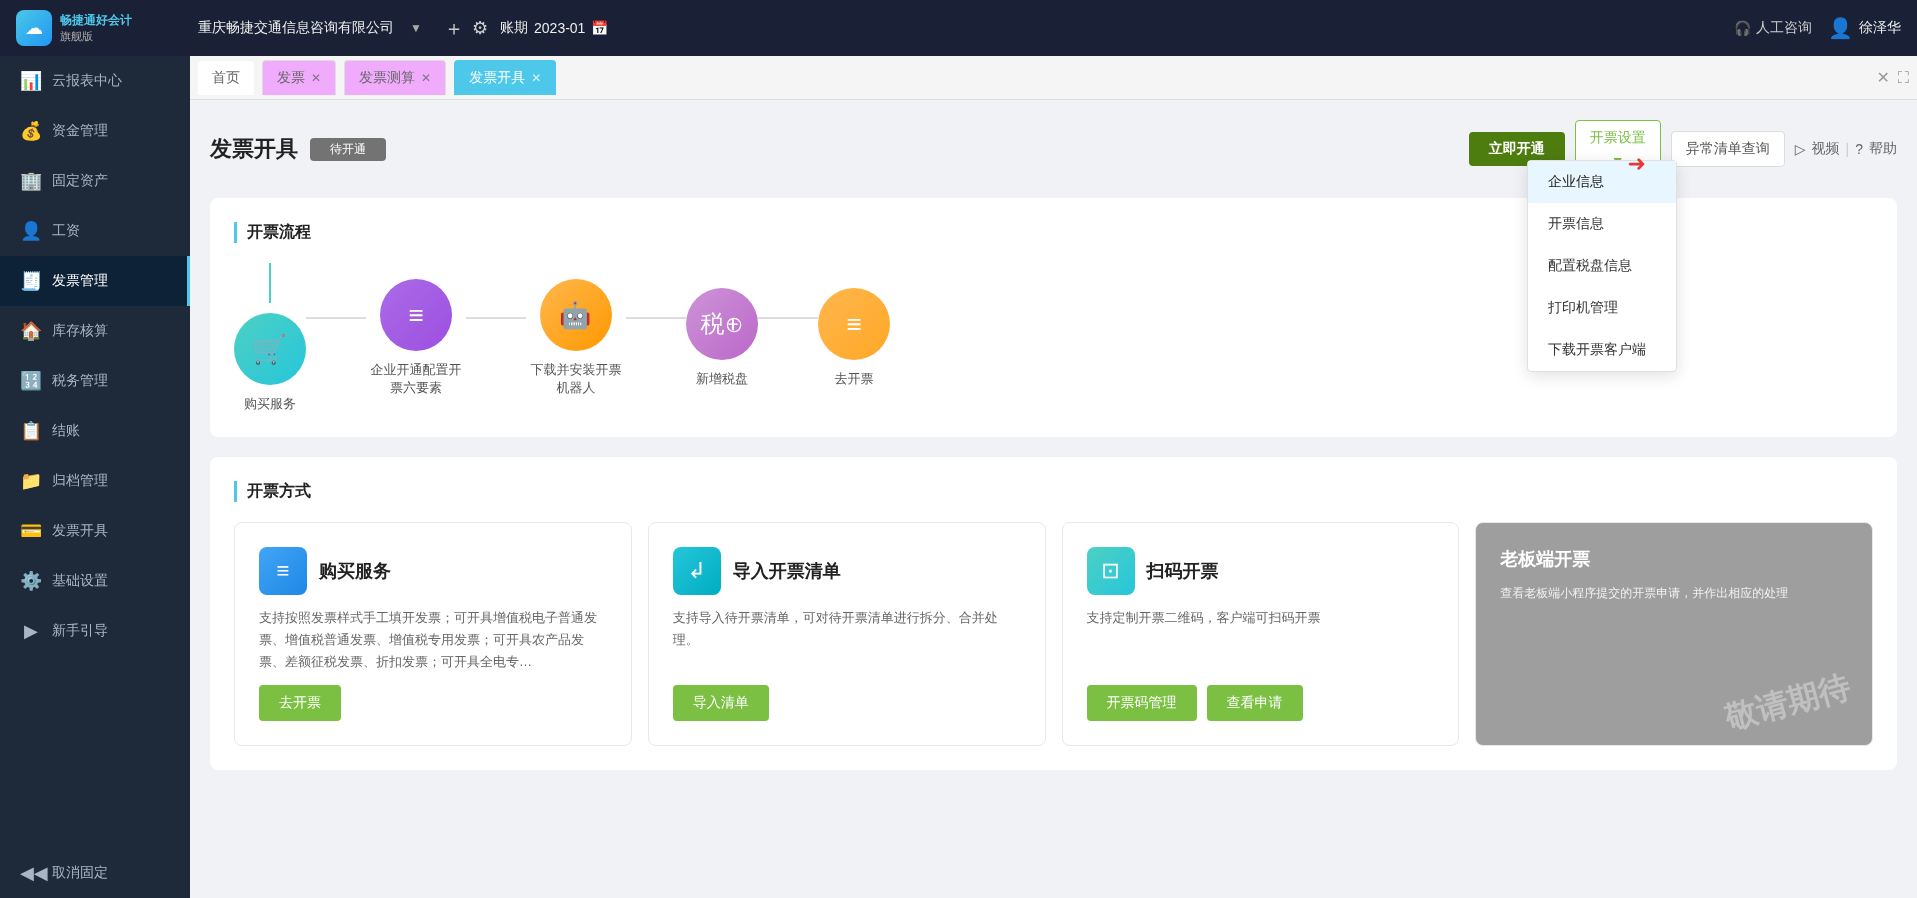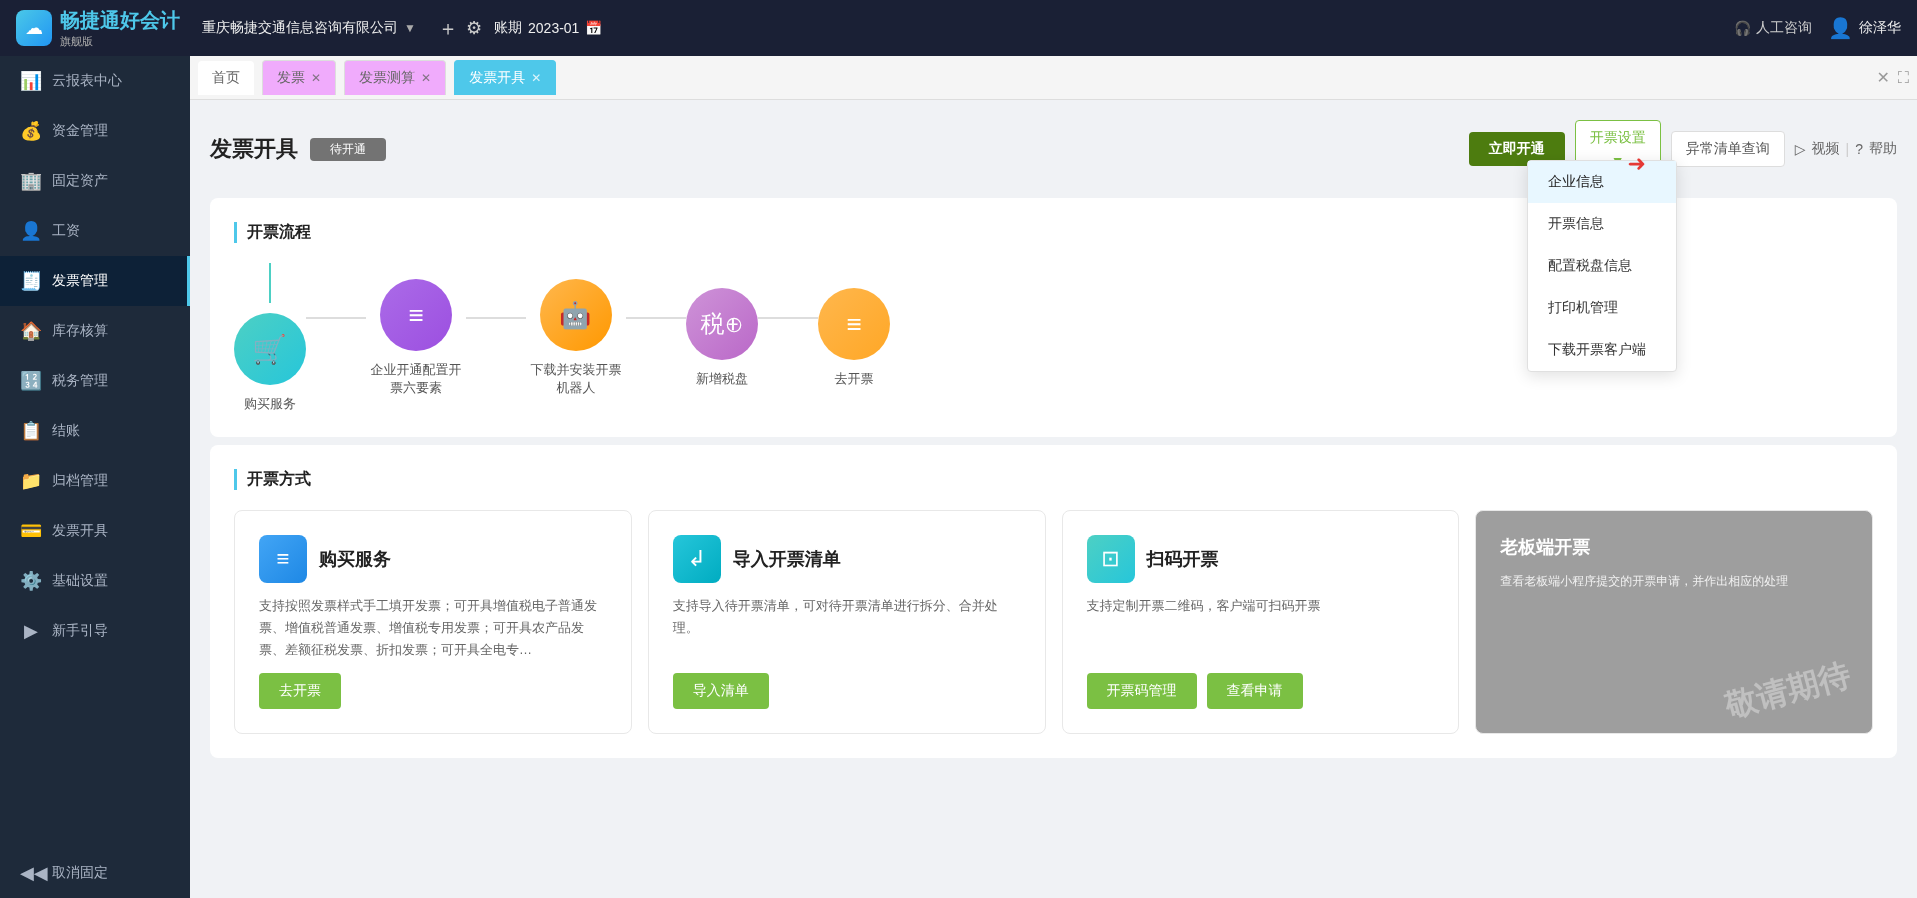--- a/index.html
+++ b/index.html
@@ -18,7 +18,7 @@
     .logo-area { display: flex; align-items: center; gap: 8px; min-width: 160px; }
     .logo-icon { width: 36px; height: 36px; background: linear-gradient(135deg, #4ac8e8, #2196F3); border-radius: 8px; display: flex; align-items: center; justify-content: center; color: white; font-size: 18px; }
     .logo-text { display: flex; flex-direction: column; }
-    .logo-name { color: #4ec8ea; font-size: 20px; font-weight: bold; }
+    .logo-name { color: #4ec8ea; font-size: 12px; font-weight: bold; }
     .logo-sub { color: #aaa; font-size: 11px; }
     .company-selector { display: flex; align-items: center; gap: 6px; color: #eee; font-size: 14px; cursor: pointer; padding: 6px 10px; border-radius: 4px; }
     .chevron-down { color: #aaa; font-size: 12px; }

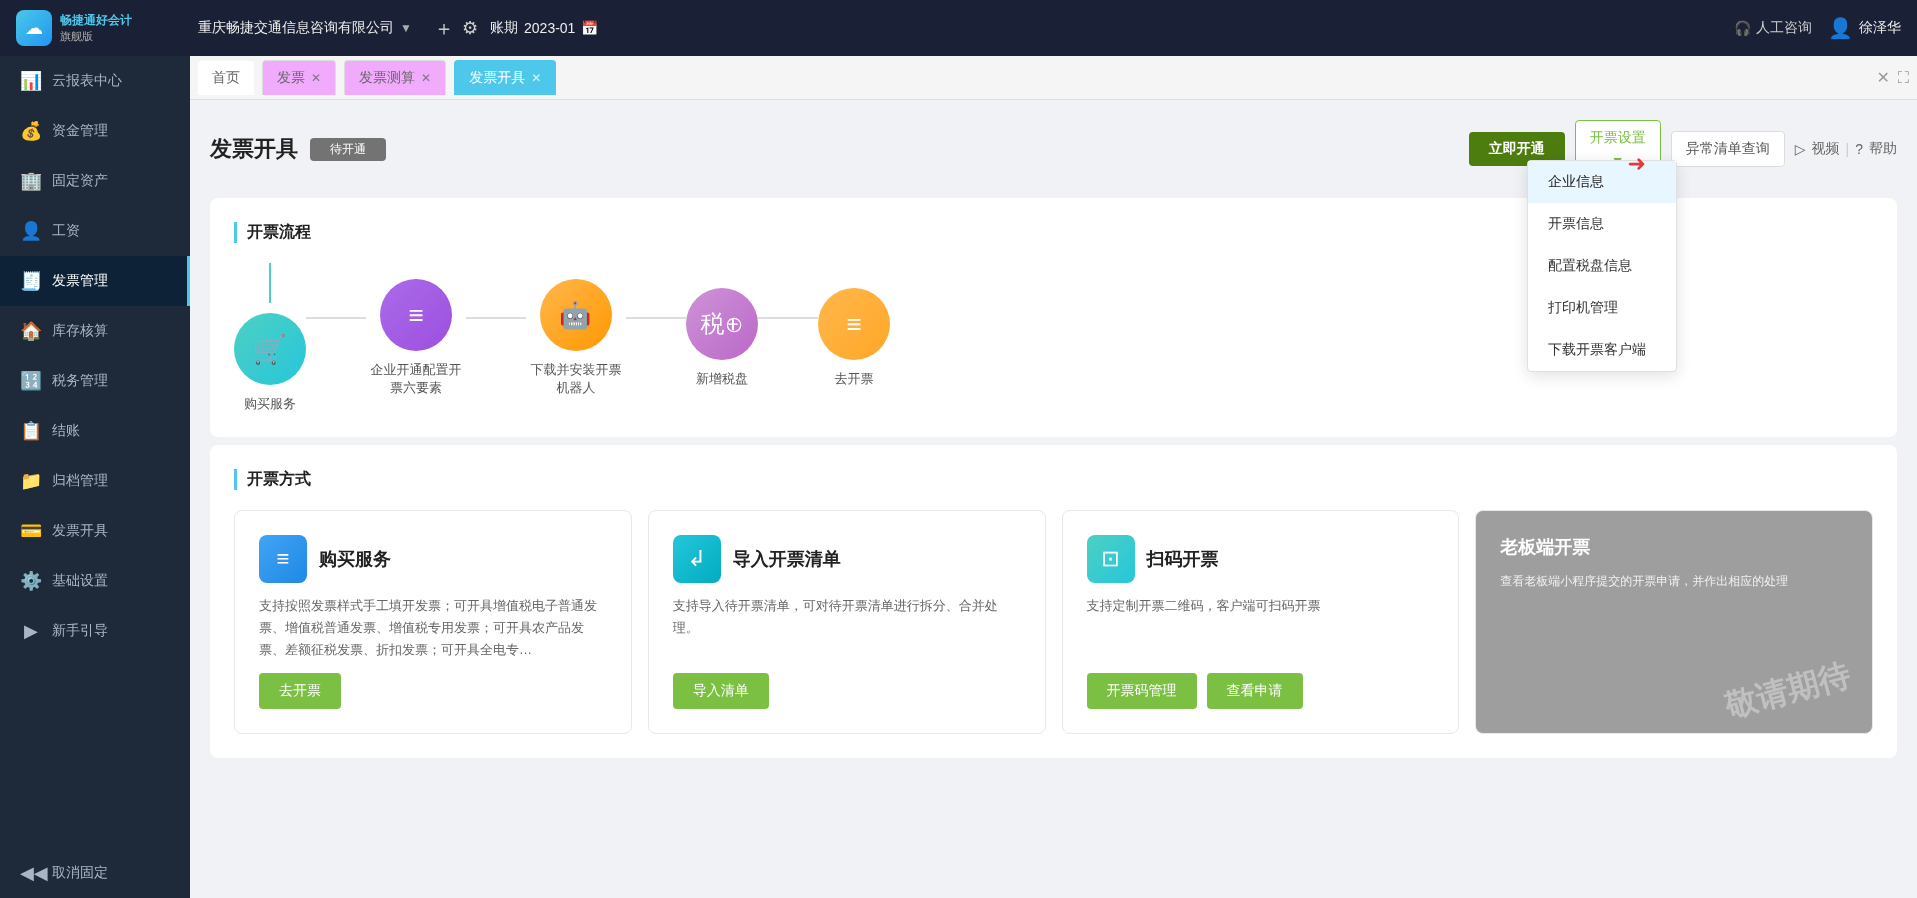--- a/index.html
+++ b/index.html
@@ -20,7 +20,7 @@
     .logo-text { display: flex; flex-direction: column; }
     .logo-name { color: #4ec8ea; font-size: 12px; font-weight: bold; }
     .logo-sub { color: #aaa; font-size: 11px; }
-    .company-selector { display: flex; align-items: center; gap: 6px; color: #eee; font-size: 14px; cursor: pointer; padding: 6px 10px; border-radius: 4px; }
+    .company-selector { display: flex; align-items: center; gap: 16px; color: #eee; font-size: 14px; cursor: pointer; padding: 6px 10px; border-radius: 4px; }
     .chevron-down { color: #aaa; font-size: 12px; }
     .top-bar-actions { display: flex; align-items: center; gap: 8px; color: #ccc; font-size: 18px; }
     .period-label { color: #eee; font-size: 14px; display: flex; align-items: center; gap: 6px; }

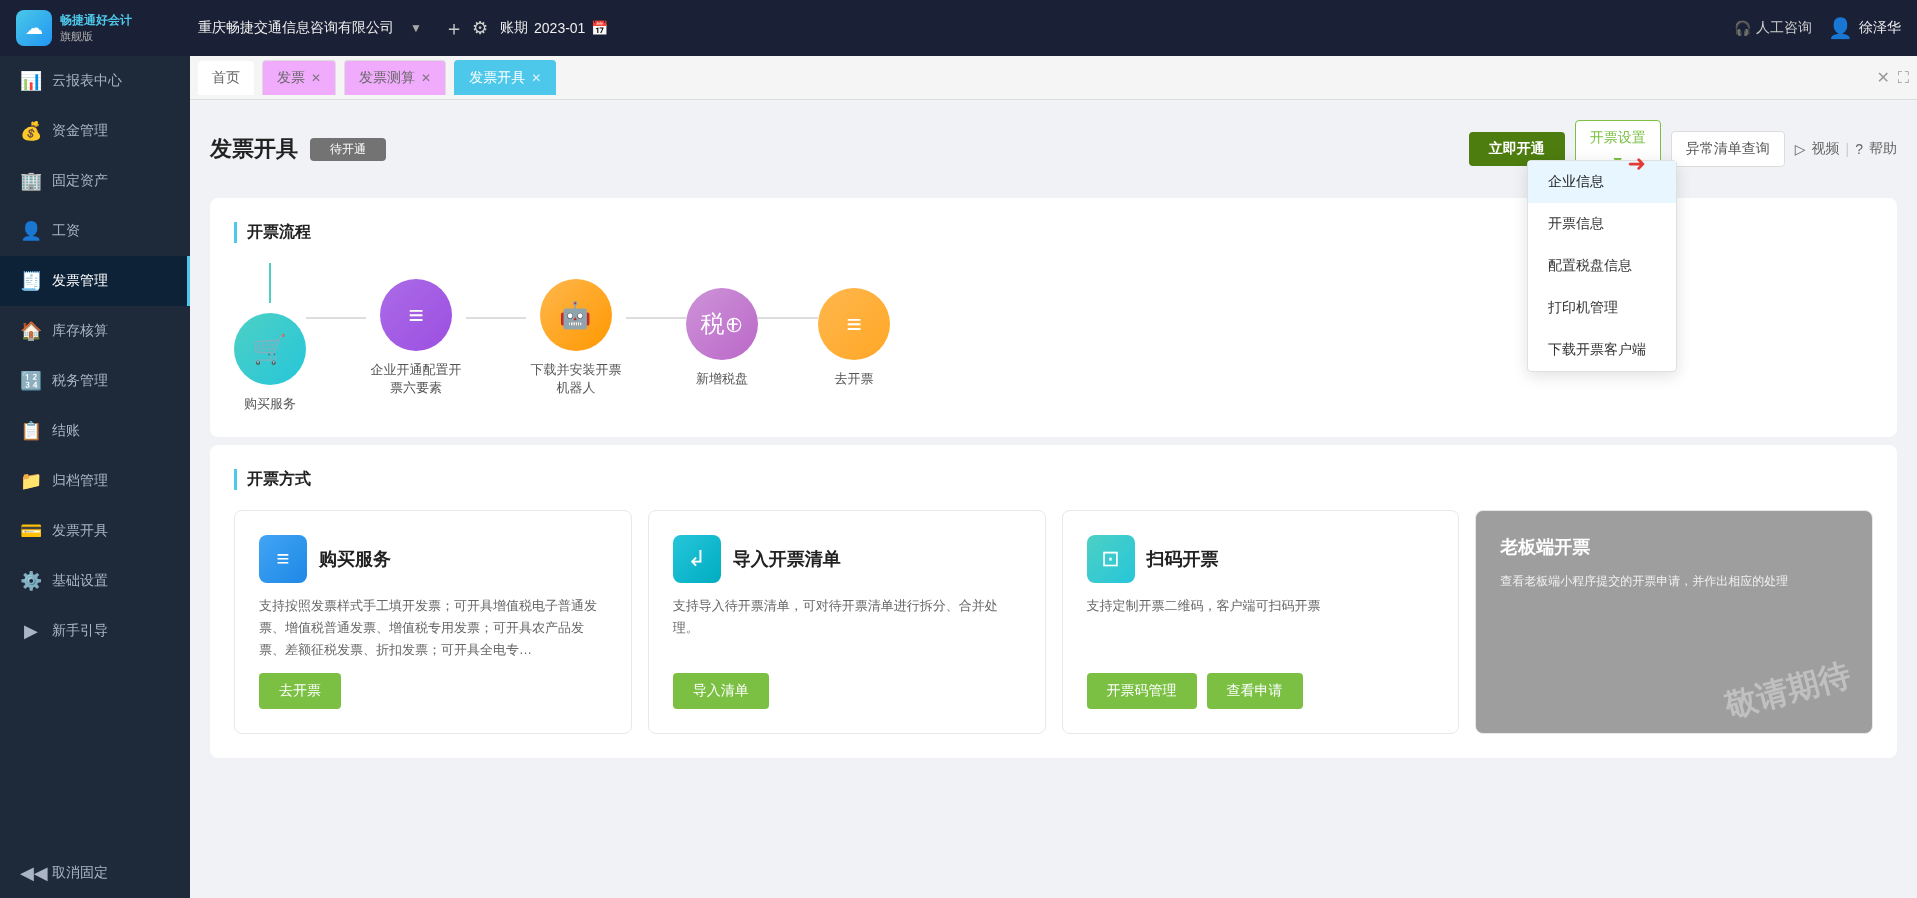--- a/index.html
+++ b/index.html
@@ -57,7 +57,7 @@
     .dropdown-item.highlighted { background: #e8f7ff; color: #222; }
 
     
-    .section-card { background: white; border-radius: 8px; padding: 24px; margin-bottom: 8px; }
+    .section-card { background: white; border-radius: 8px; padding: 24px; margin-bottom: 20px; }
     .section-title { font-size: 16px; font-weight: bold; color: #222; margin-bottom: 20px; padding-left: 10px; border-left: 3px solid #4ec8ea; }
 
     

